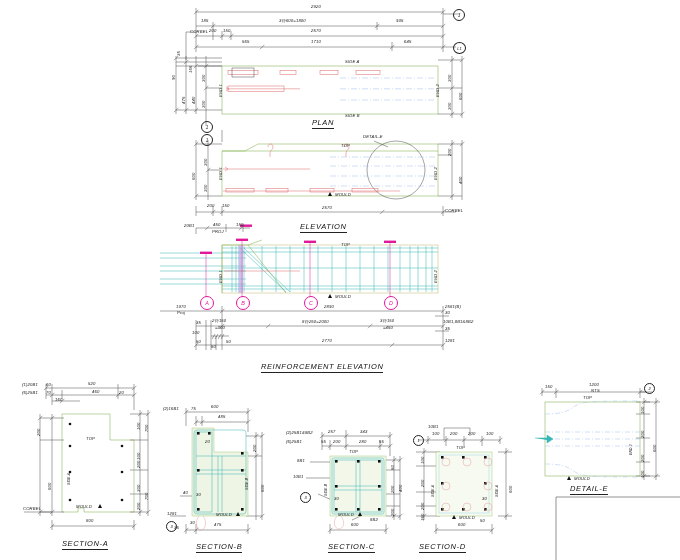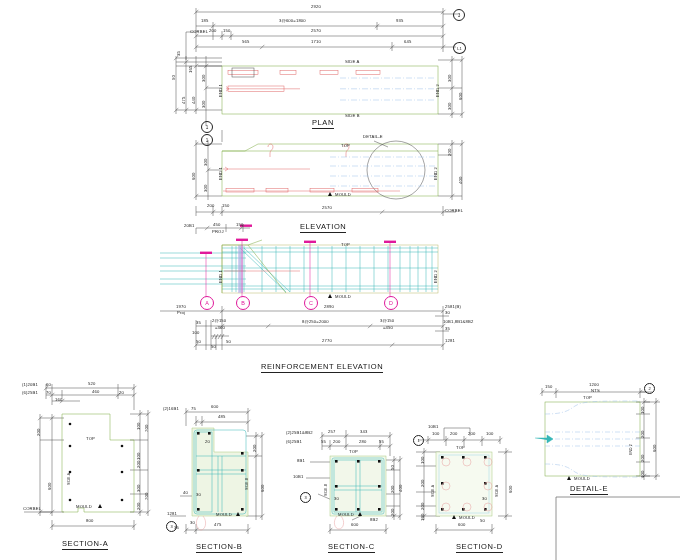--- a/index.html
+++ b/index.html
@@ -5,7 +5,7 @@
   html,body{margin:0;padding:0;background:#ffffff;}
   body{width:680px;height:560px;position:relative;overflow:hidden;
        font-family:"Liberation Sans", sans-serif;color:#1a1a1a;}
-  .sheet{position:absolute;left:0;top:0;width:680px;height:560px;}
+  .sheet{position:absolute;left:0;top:0;width:680px;height:560px;font-style:italic;}
   svg{position:absolute;left:0;top:0;}
   .lbl{position:absolute;font-size:4.2px;letter-spacing:.15px;white-space:nowrap;color:#222;line-height:1;}
   .vt{transform-origin:0 0;}

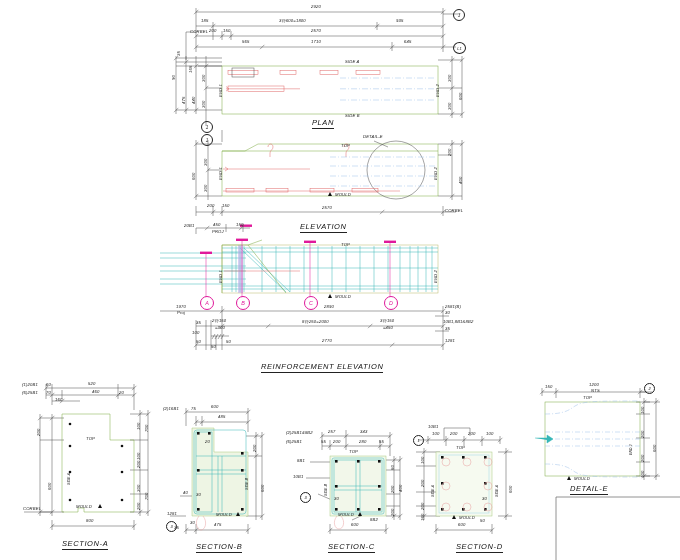--- a/index.html
+++ b/index.html
@@ -743,7 +743,7 @@
 <div class="lbl vt" style="left:432px;top:497px;transform:rotate(-90deg);font-size:3.4px">SIDE-A</div>
 <div class="lbl vt" style="left:496px;top:497px;transform:rotate(-90deg);font-size:3.4px">SIDE-A</div>
 <div class="circ" style="left:413px;top:435px;width:9px;height:9px;font-size:4px">1</div>
-<div class="title" style="left:456px;top:542px">SECTION-D</div>
+<div class="title" style="left:419px;top:542px">SECTION-D</div>
 
 <div class="lbl" style="left:545px;top:385px">150</div>
 <div class="lbl" style="left:589px;top:383px">1200</div>

